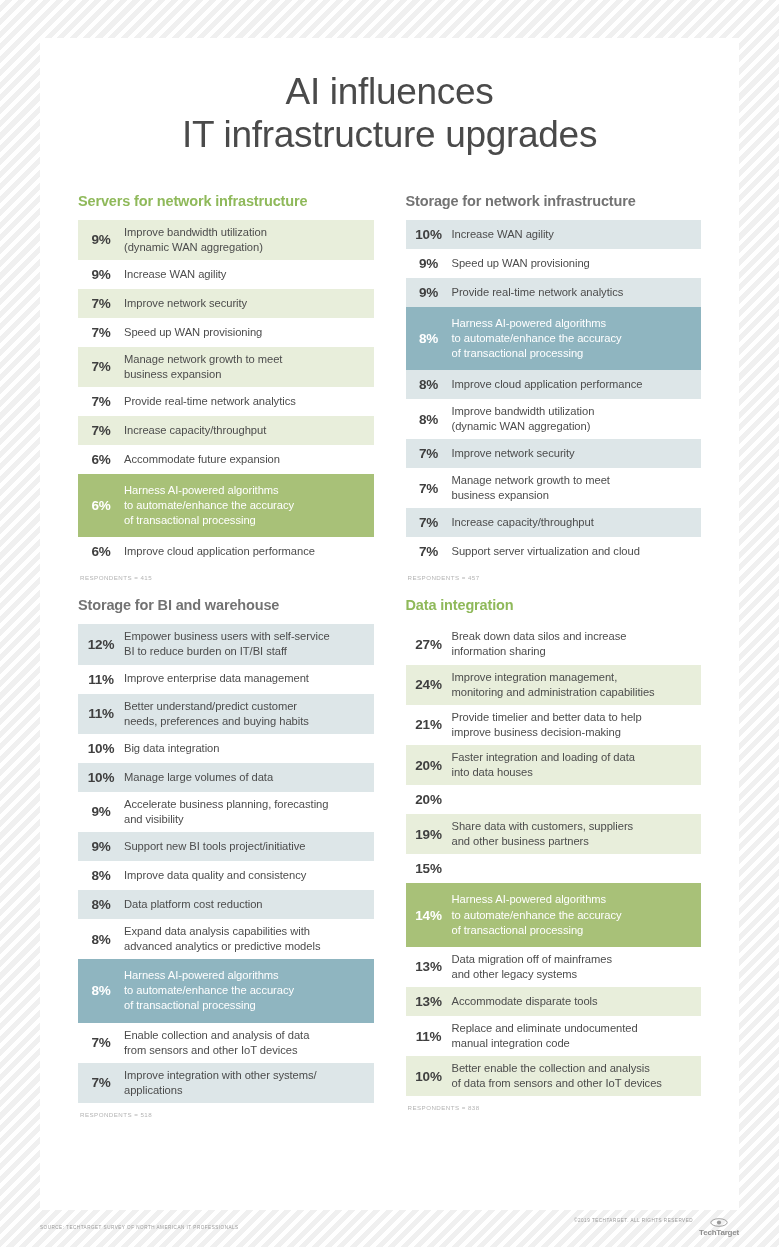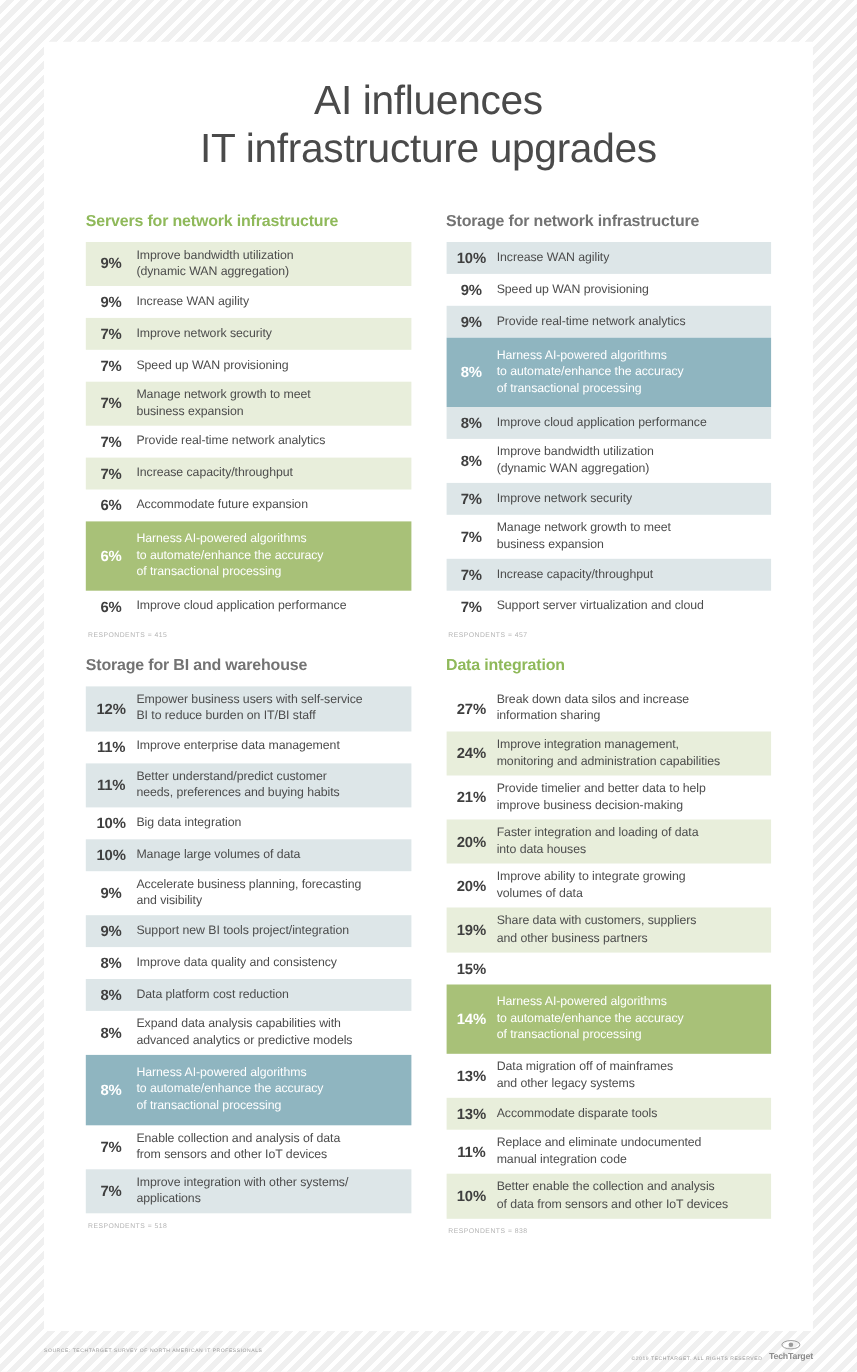--- a/index.html
+++ b/index.html
@@ -290,7 +290,6 @@
           </div>
           <div class="row">
             <div class="pct">20%</div>
-            <div class="lbl">Improve ability to integrate growing<br>volumes of data</div>
           </div>
           <div class="row alt">
             <div class="pct">19%</div>

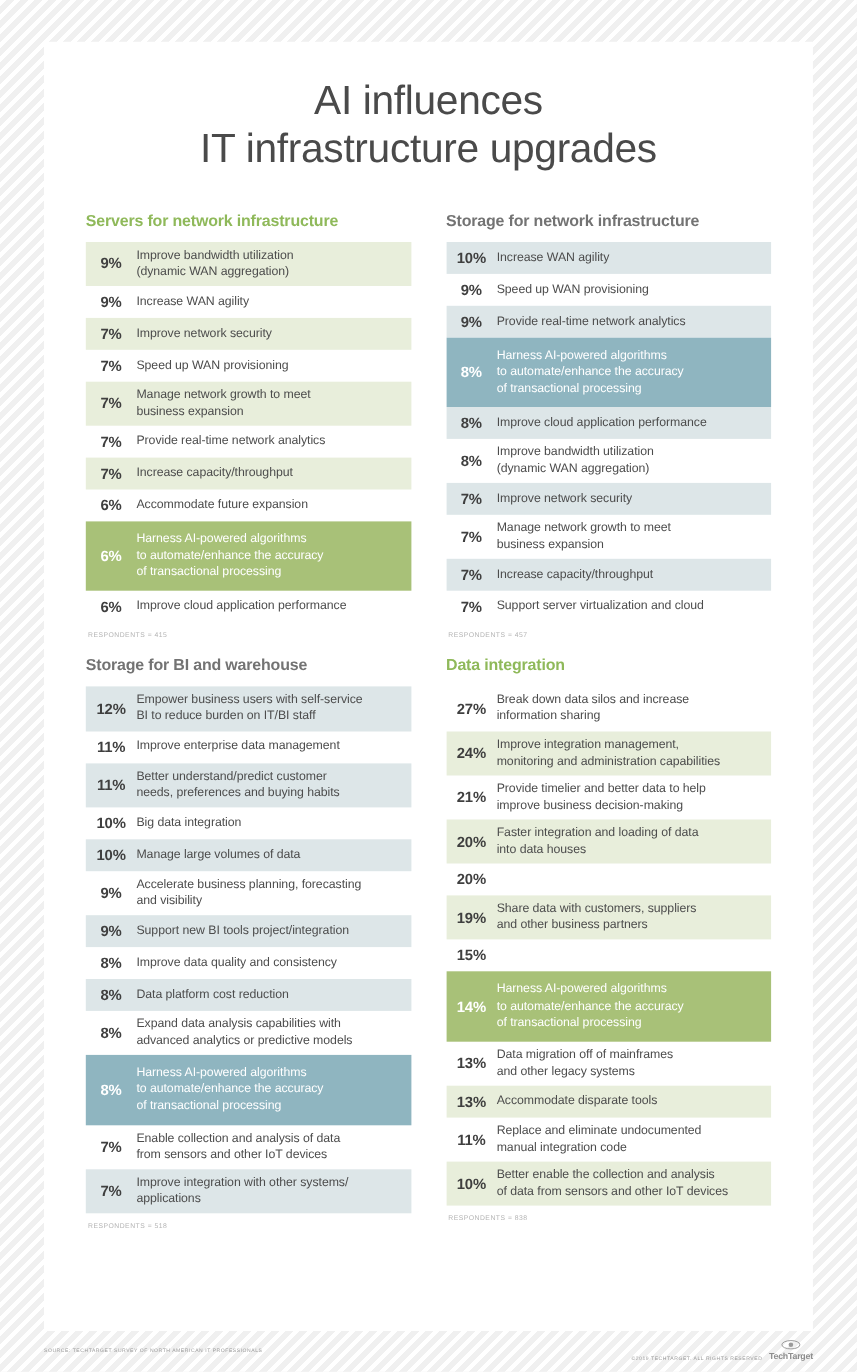--- a/index.html
+++ b/index.html
@@ -239,7 +239,7 @@
           </div>
           <div class="row alt">
             <div class="pct">9%</div>
-            <div class="lbl">Support new BI tools project/integration</div>
+            <div class="lbl">Support new BI tools project/initiative</div>
           </div>
           <div class="row">
             <div class="pct">8%</div>

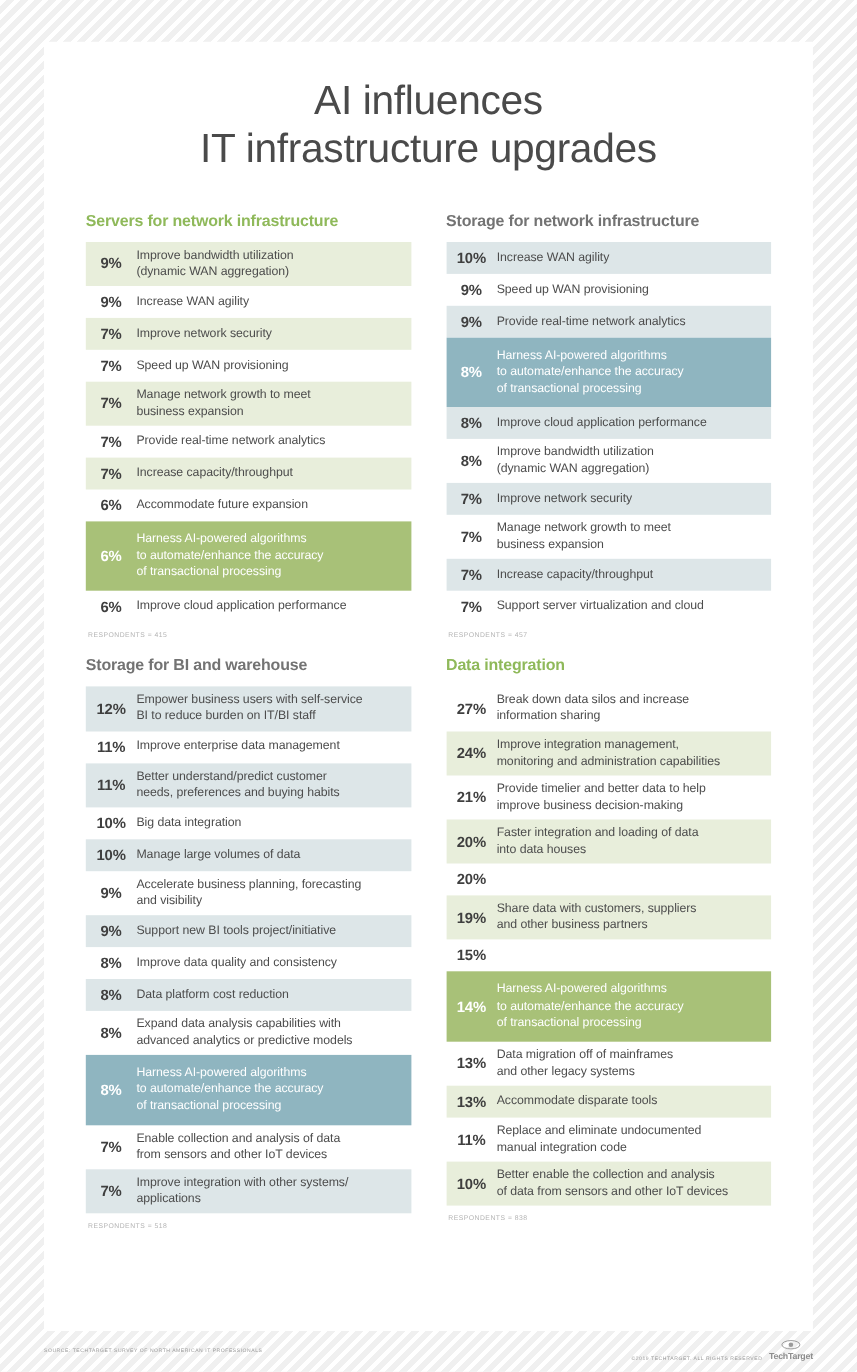--- a/index.html
+++ b/index.html
@@ -94,7 +94,7 @@
     color:#9a9a9a;
     letter-spacing:0.5px;
   }
-  #footer-right { display:flex; align-items:flex-end; gap:6px; }
+  #footer-right { display:flex; align-items:flex-start; gap:6px; }
   #logo { display:flex; flex-direction:column; align-items:center; }
   #logo-word {
     font-size:8px;

